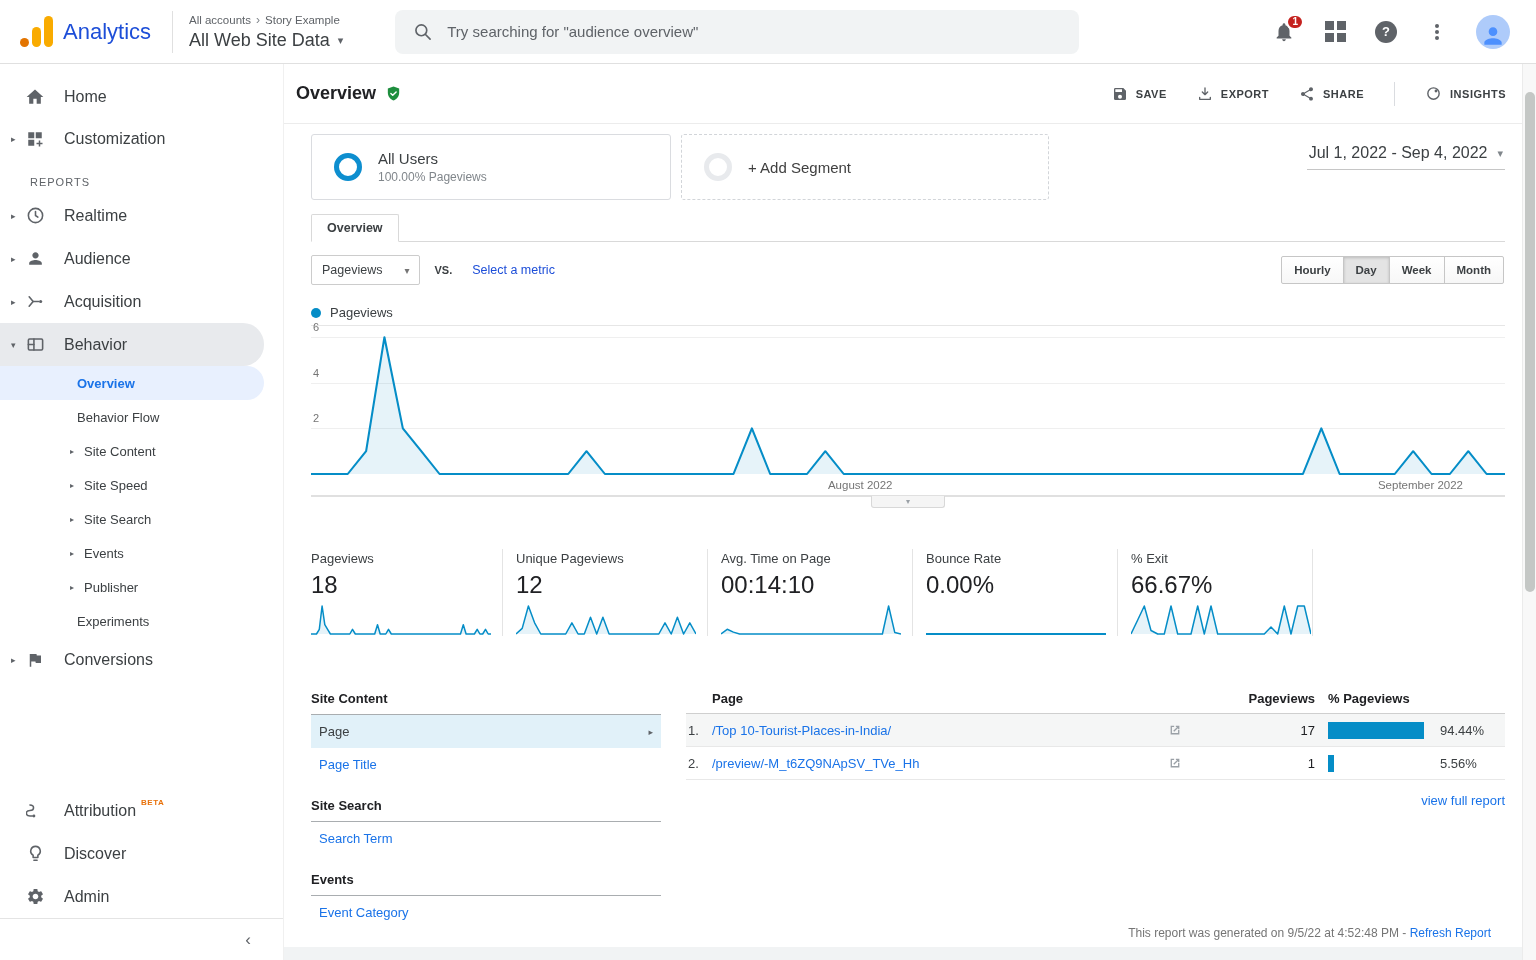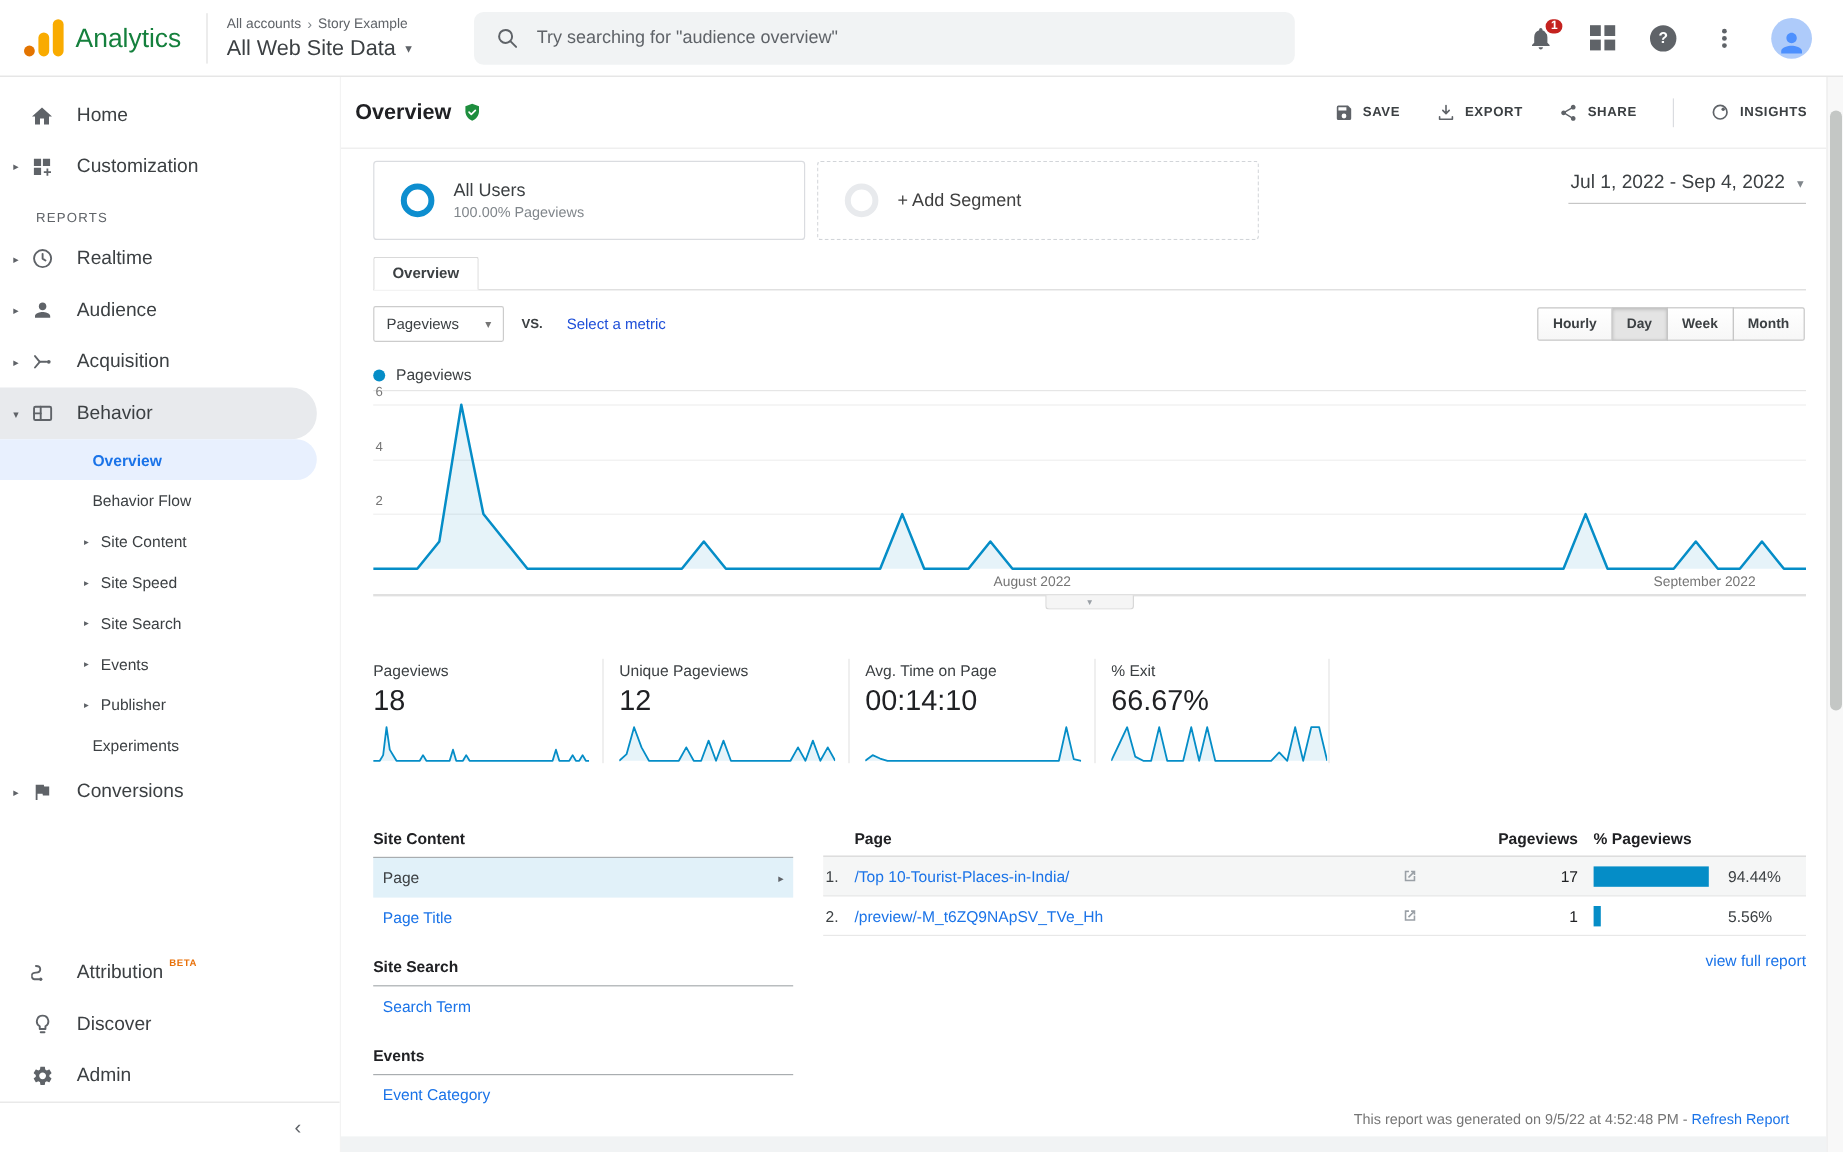--- a/index.html
+++ b/index.html
@@ -15,7 +15,7 @@
   .logo-bars .dot { position:absolute; left:2px; bottom:2px; width:9px; height:9px; border-radius:50%; background:#e37400; }
   .logo-bars .b1 { position:absolute; left:14px; bottom:2px; width:9px; height:20px; border-radius:5px; background:#f9ab00; }
   .logo-bars .b2 { position:absolute; left:26px; bottom:2px; width:9px; height:31px; border-radius:5px; background:#f9ab00; }
-  .logo-text { font-size:22px; color:#15803d; margin-left:9px; }
+  .logo-text { font-size:22px; color:#1d4ed8; margin-left:9px; }
   .topbar-divider { width:1px; height:42px; background:#e0e0e0; margin:0 16px 0 2px; }
   .crumb { font-size:11.5px; color:#5f6368; display:flex; align-items:center; gap:5px; }
   .crumb-sep { font-size:12px; color:#80868b; }

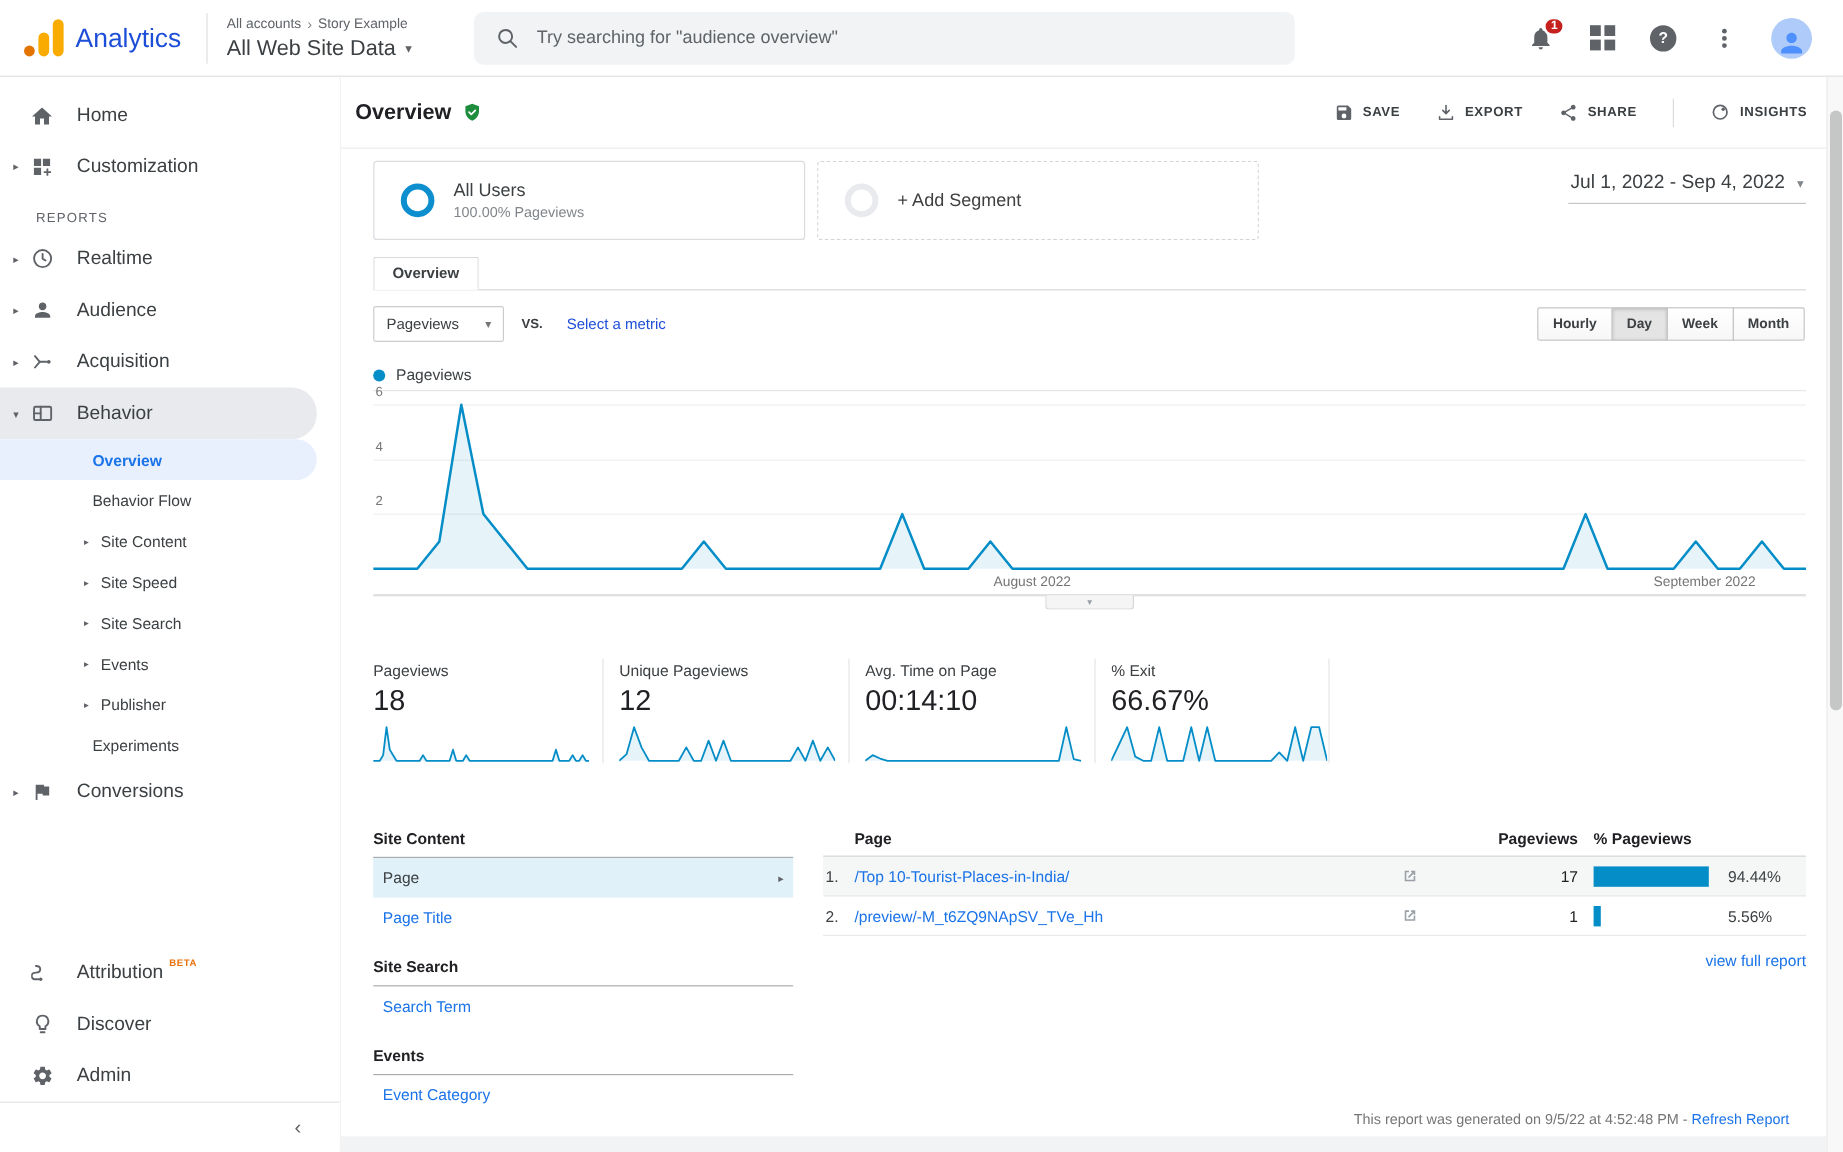--- a/index.html
+++ b/index.html
@@ -499,6 +499,14 @@
               <polyline points="0.0,32.0 6.2,27.3 12.4,30.1 18.6,32.0 24.8,32.0 31.0,32.0 37.2,32.0 43.4,32.0 49.7,32.0 55.9,32.0 62.1,32.0 68.3,32.0 74.5,32.0 80.7,32.0 86.9,32.0 93.1,32.0 99.3,32.0 105.5,32.0 111.7,32.0 117.9,32.0 124.1,32.0 130.3,32.0 136.6,32.0 142.8,32.0 149.0,32.0 155.2,32.0 161.4,32.0 167.6,4.0 173.8,30.6 180.0,32.0" fill="none" stroke="#058dc7" stroke-width="1.5" stroke-linejoin="round"></polyline>
             </svg>
         </div>
+        <div class="card">
+          <div class="card-label">Bounce Rate</div>
+          <div class="card-value">0.00%</div>
+          <svg width="180" height="34" preserveAspectRatio="none" viewBox="0 0 180 34">
+              <polygon points="0,32 0.0,32.0 20.0,32.0 40.0,32.0 60.0,32.0 80.0,32.0 100.0,32.0 120.0,32.0 140.0,32.0 160.0,32.0 180.0,32.0 180,32" fill="rgba(5,141,199,0.10)"></polygon>
+              <polyline points="0.0,32.0 20.0,32.0 40.0,32.0 60.0,32.0 80.0,32.0 100.0,32.0 120.0,32.0 140.0,32.0 160.0,32.0 180.0,32.0" fill="none" stroke="#058dc7" stroke-width="2" stroke-linejoin="round"></polyline>
+            </svg>
+        </div>
         <div class="card" style="width:195px">
           <div class="card-label">% Exit</div>
           <div class="card-value">66.67%</div>

